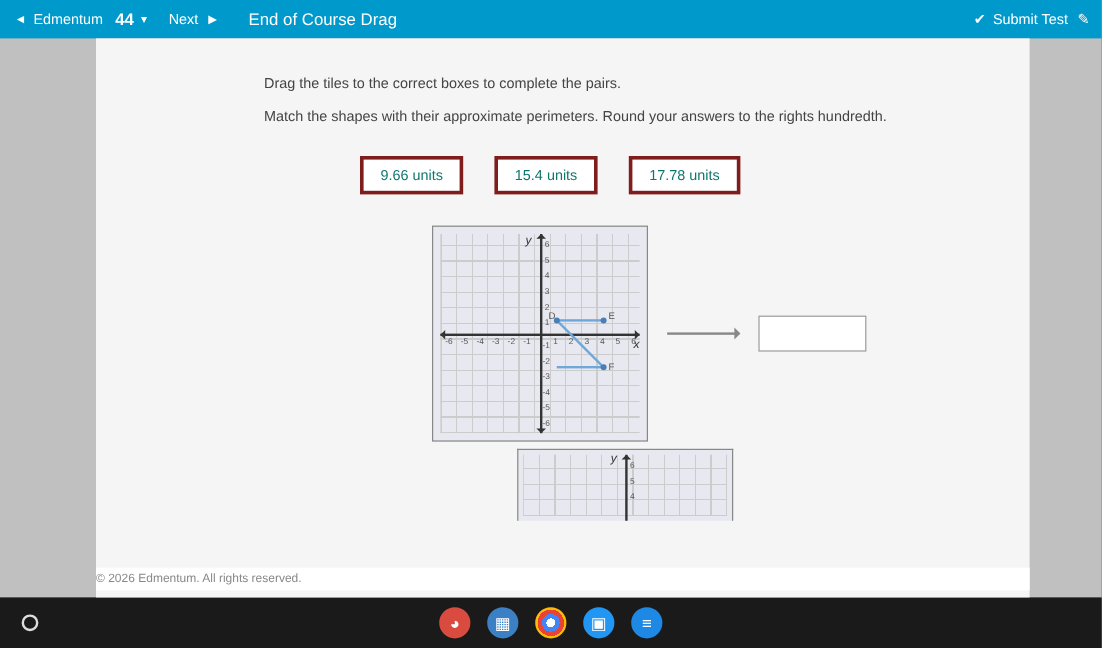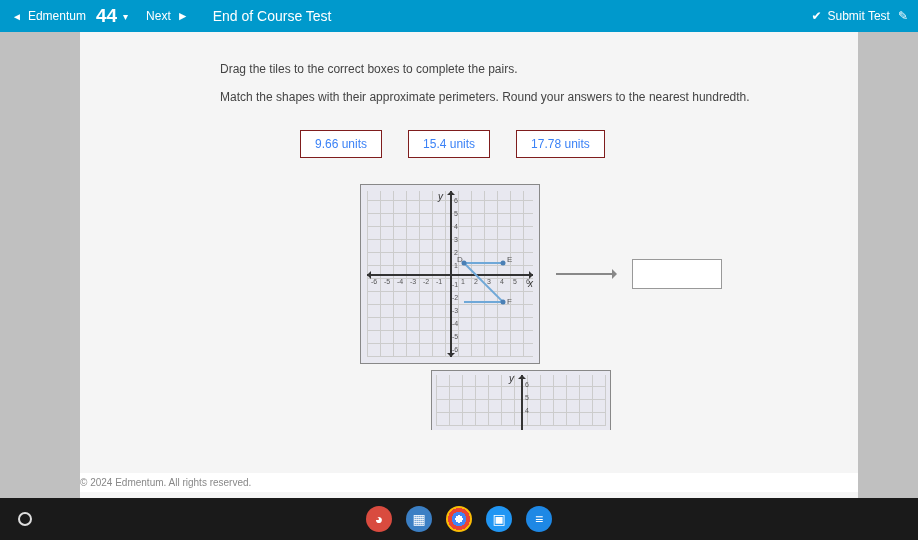--- a/index.html
+++ b/index.html
@@ -27,7 +27,7 @@
     }
     .nav-prev { display: flex; align-items: center; gap: 6px; cursor: pointer; }
     .nav-prev .icon { font-size: 10px; }
-    .question-num { font-size: 19px; font-weight: bold; margin: 0 6px 0 10px; }
+    .question-num { font-size: 14px; font-weight: bold; margin: 0 6px 0 10px; }
     .dropdown-icon { font-size: 10px; }
     .nav-next { display: flex; align-items: flex-start; gap: 6px; margin-left: 18px; cursor: pointer; }
     .header-title { margin-left: 24px; font-size: 14px; }

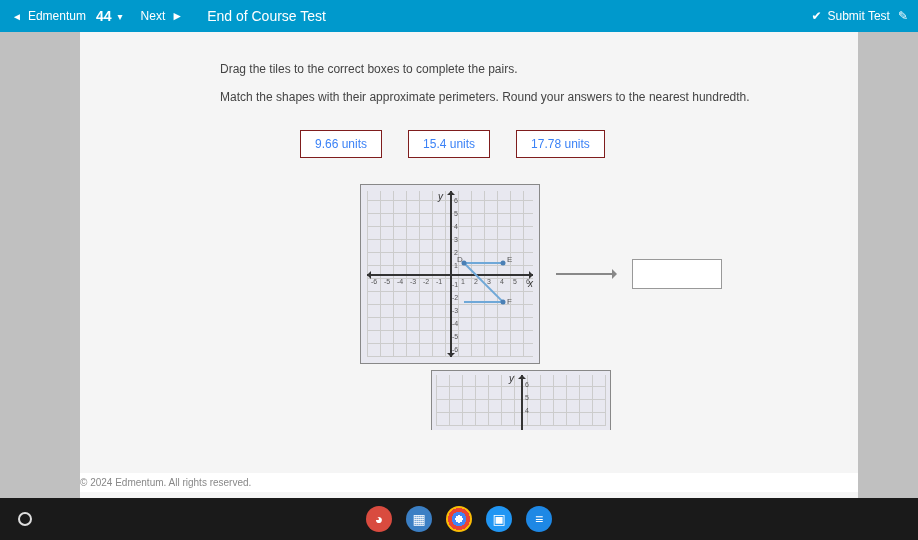--- a/index.html
+++ b/index.html
@@ -158,7 +158,7 @@
       <span>Next</span>
       <span class="icon">►</span>
     </div>
-    <span class="header-title">End of Course Test</span>
+    <span class="header-title">End of Course Drag</span>
     <div class="submit-area">
       <div class="submit-btn">
         <span>✔</span>

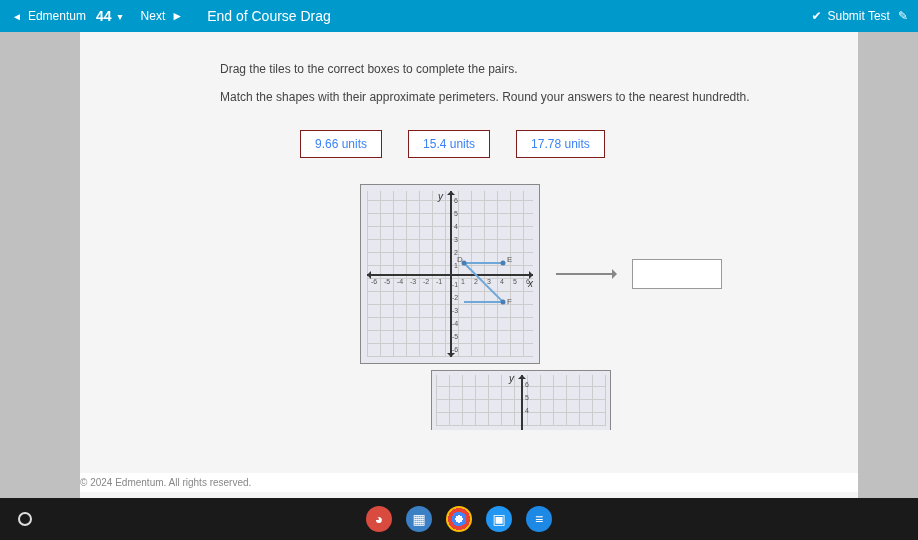--- a/index.html
+++ b/index.html
@@ -171,7 +171,7 @@
   <div class="content-wrapper">
     <div class="question-body">
       <p class="instruction-1">Drag the tiles to the correct boxes to complete the pairs.</p>
-      <p class="instruction-2">Match the shapes with their approximate perimeters. Round your answers to the nearest hundredth.</p>
+      <p class="instruction-2">Match the shapes with their approximate perimeters. Round your answers to the rights hundredth.</p>
 
       <div class="tiles-row">
         <div class="tile">9.66 units</div>

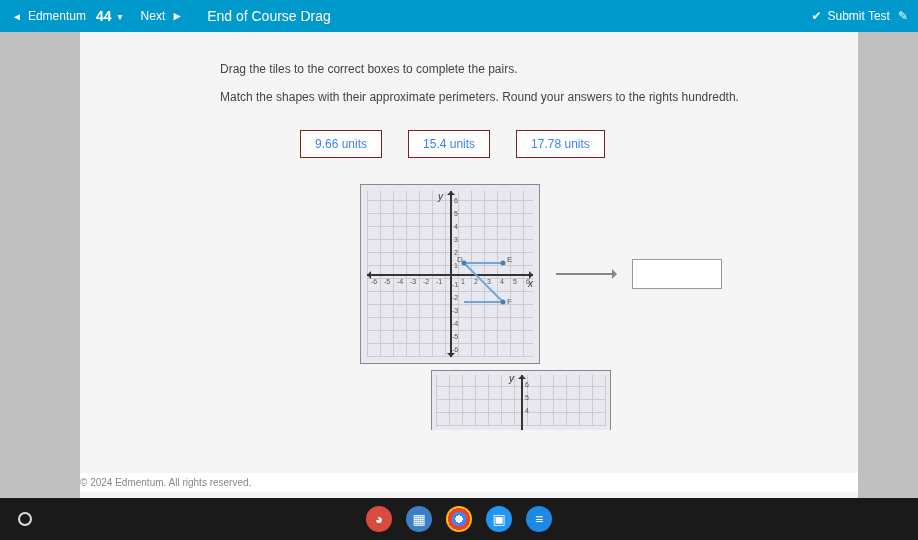--- a/index.html
+++ b/index.html
@@ -48,11 +48,11 @@
 
     .tiles-row { display: flex; gap: 26px; margin-bottom: 26px; margin-left: 80px; }
     .tile {
-      border: 1px solid #7f1d1d;
+      border: 3px solid #7f1d1d;
       background: #fff;
       padding: 6px 14px;
       font-size: 12px;
-      color: #3b82f6;
+      color: #0f766e;
       cursor: move;
     }
 

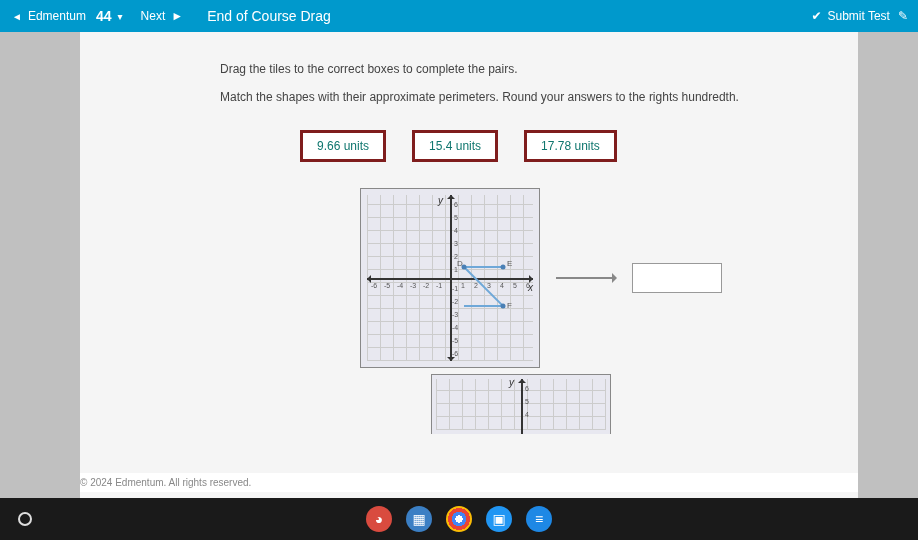--- a/index.html
+++ b/index.html
@@ -240,7 +240,7 @@
     </div>
   </div>
 
-  <div class="footer-area">© 2024 Edmentum. All rights reserved.</div>
+  <div class="footer-area">© 2026 Edmentum. All rights reserved.</div>
 </div>
 
 <div class="taskbar">

